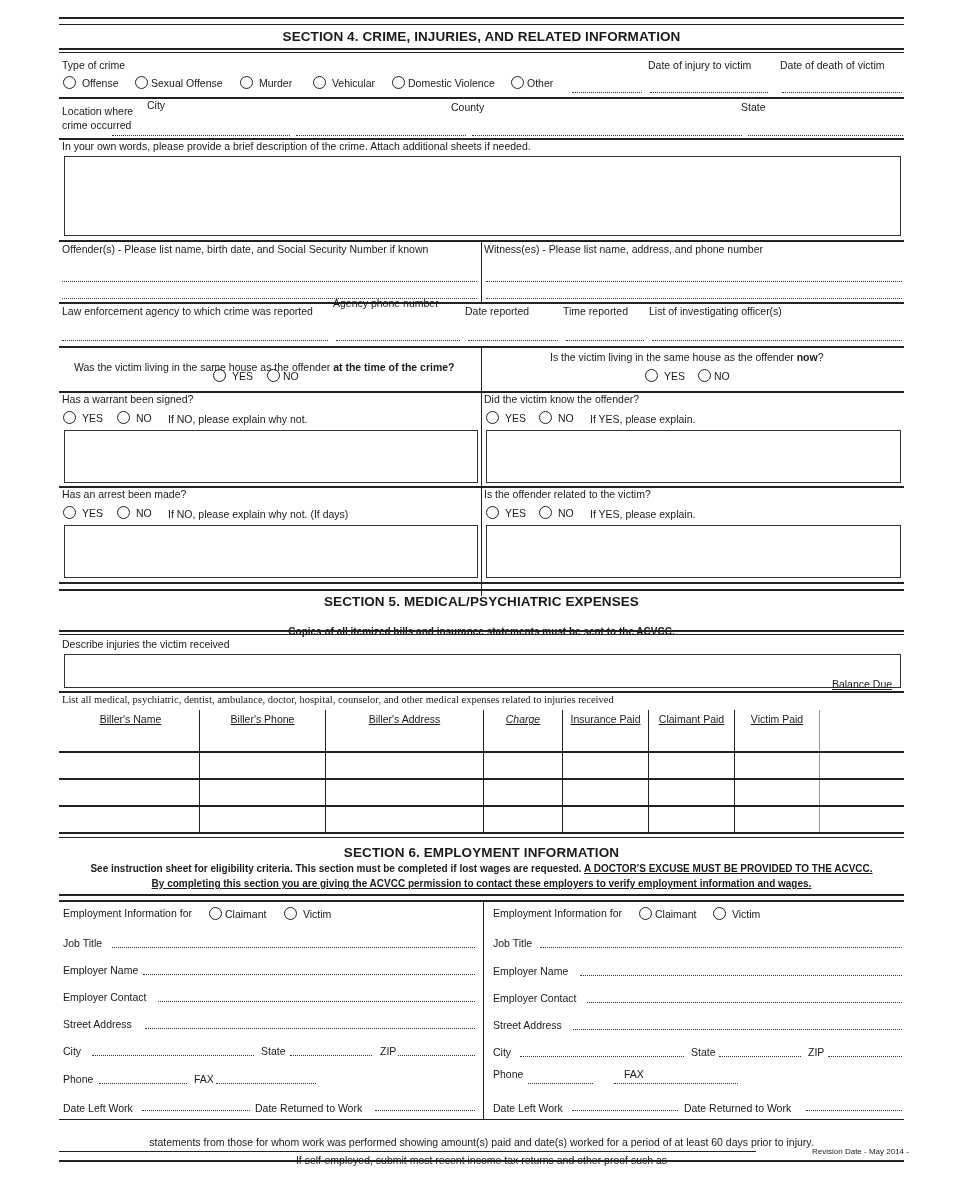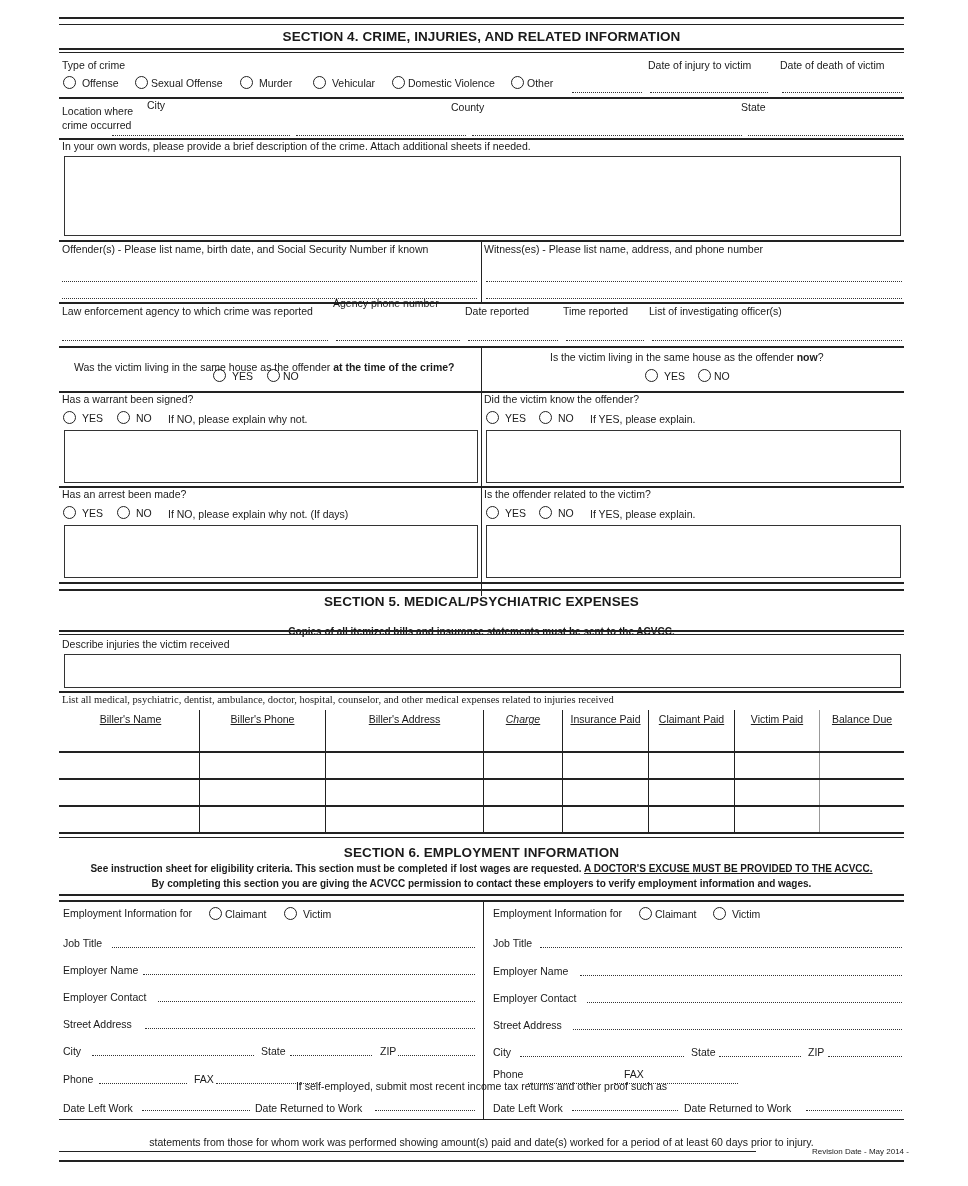--- a/index.html
+++ b/index.html
@@ -143,7 +143,7 @@
 <div class="th" style="left:563px;width:85px;top:713px;">Insurance Paid</div>
 <div class="th" style="left:649px;width:85px;top:713px;">Claimant Paid</div>
 <div class="th" style="left:735px;width:84px;top:713px;text-align:center;">Victim Paid</div>
-<div class="th" style="left:820px;width:84px;top:713px;">Balance Due</div>
+<div class="th" style="left:820px;width:84px;top:678px;">Balance Due</div>
 
 <div class="vline" style="left:199px;top:710px;height:124px;"></div>
 <div class="vline" style="left:325px;top:710px;height:124px;"></div>

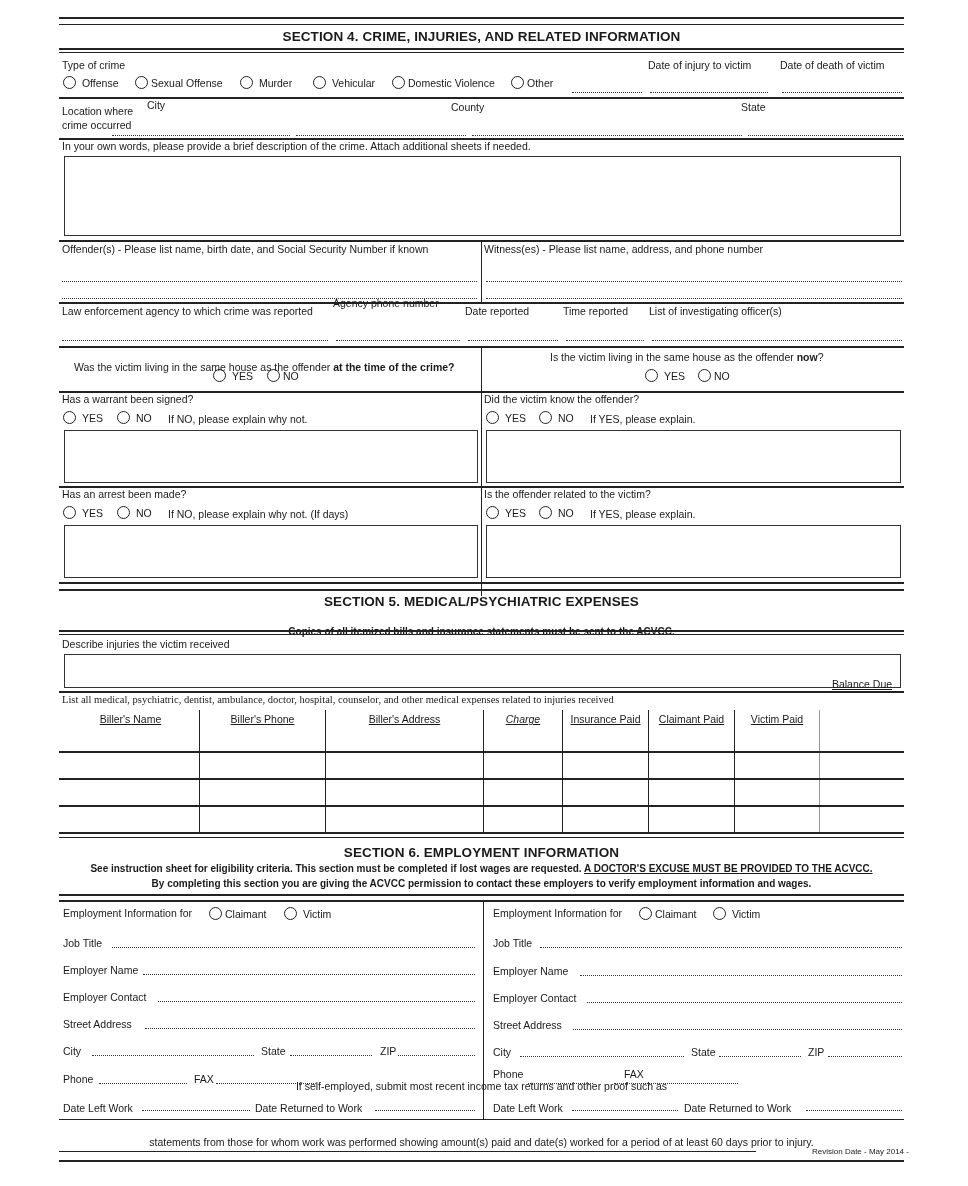--- a/index.html
+++ b/index.html
@@ -161,7 +161,7 @@
 
 <div class="section-title" style="top:845px;">SECTION 6. EMPLOYMENT INFORMATION</div>
 <div class="sub" style="top:863px;"><span>See instruction sheet for eligibility criteria. This section must be completed if lost wages are requested. </span><span class="u">A DOCTOR'S EXCUSE MUST BE PROVIDED TO THE ACVCC.</span></div>
-<div class="sub" style="top:878px;">By completing this section you are giving the ACVCC permission to contact these employers to verify employment information and wages.</div>
+<div class="sub" style="top:878px;text-decoration:underline;">By completing this section you are giving the ACVCC permission to contact these employers to verify employment information and wages.</div>
 <div class="hline thick" style="left:59px;top:894px;width:845px;"></div>
 <div class="hline thick" style="left:59px;top:900px;width:845px;"></div>
 <div class="vline" style="left:483px;top:900px;height:220px;"></div>

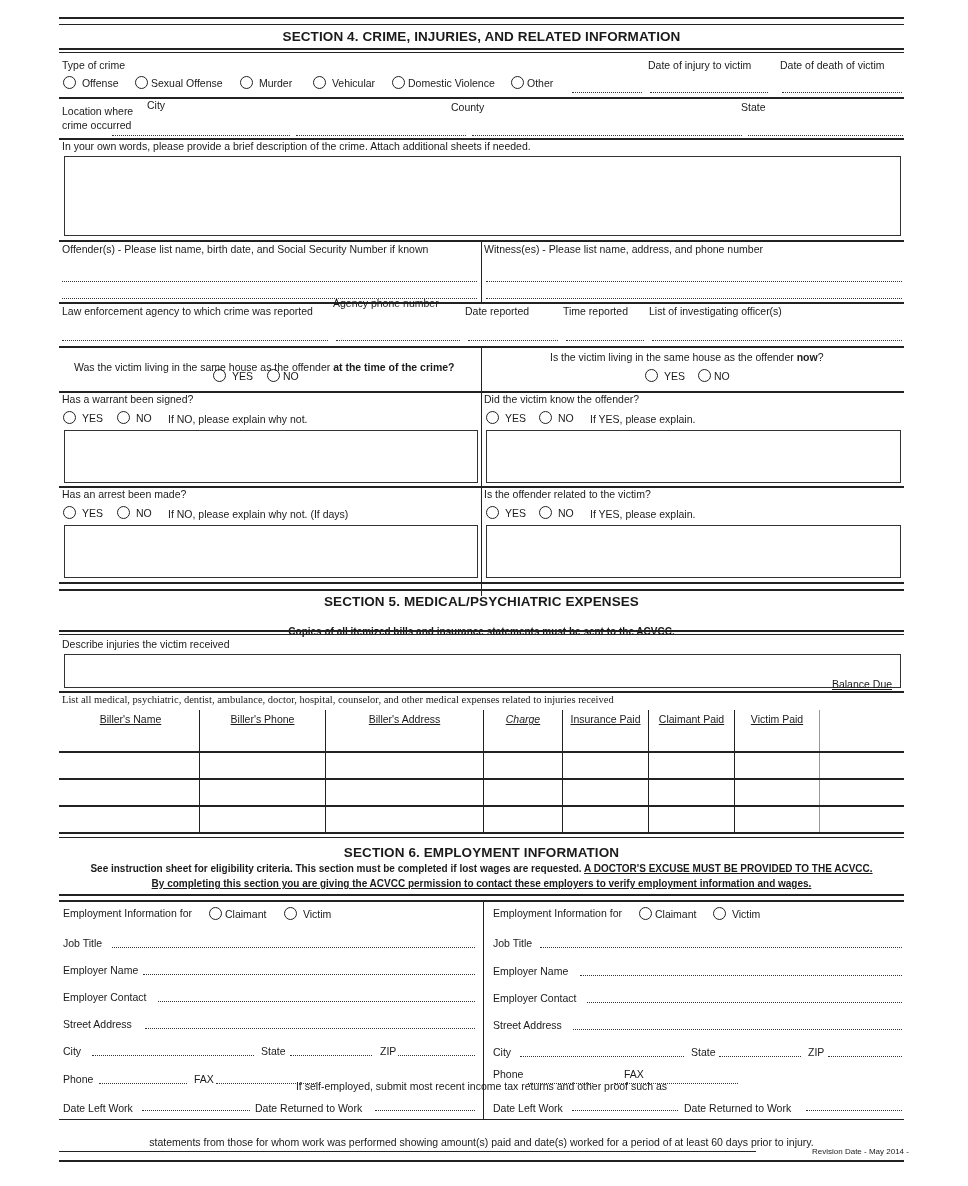--- a/index.html
+++ b/index.html
@@ -227,7 +227,7 @@
 <div class="field" style="left:806px;top:1110px;width:96px;"></div>
 
 <div class="hline" style="left:59px;top:1119px;width:845px;"></div>
-<div class="txt" style="left:59px;width:845px;text-align:center;top:1080px;">If self-employed, submit most recent income tax returns and other proof such as</div>
+<div class="txt" style="left:59px;width:845px;text-align:center;top:1154px;">If self-employed, submit most recent income tax returns and other proof such as</div>
 <div class="txt" style="left:59px;width:845px;text-align:center;top:1136px;">statements from those for whom work was performed showing amount(s) paid and date(s) worked for a period of at least 60 days prior to injury.</div>
 <div class="hline" style="left:59px;top:1151px;width:697px;"></div>
 <div class="txt" style="left:812px;top:1147px;font-size:8px;">Revision Date - May 2014 -</div>

